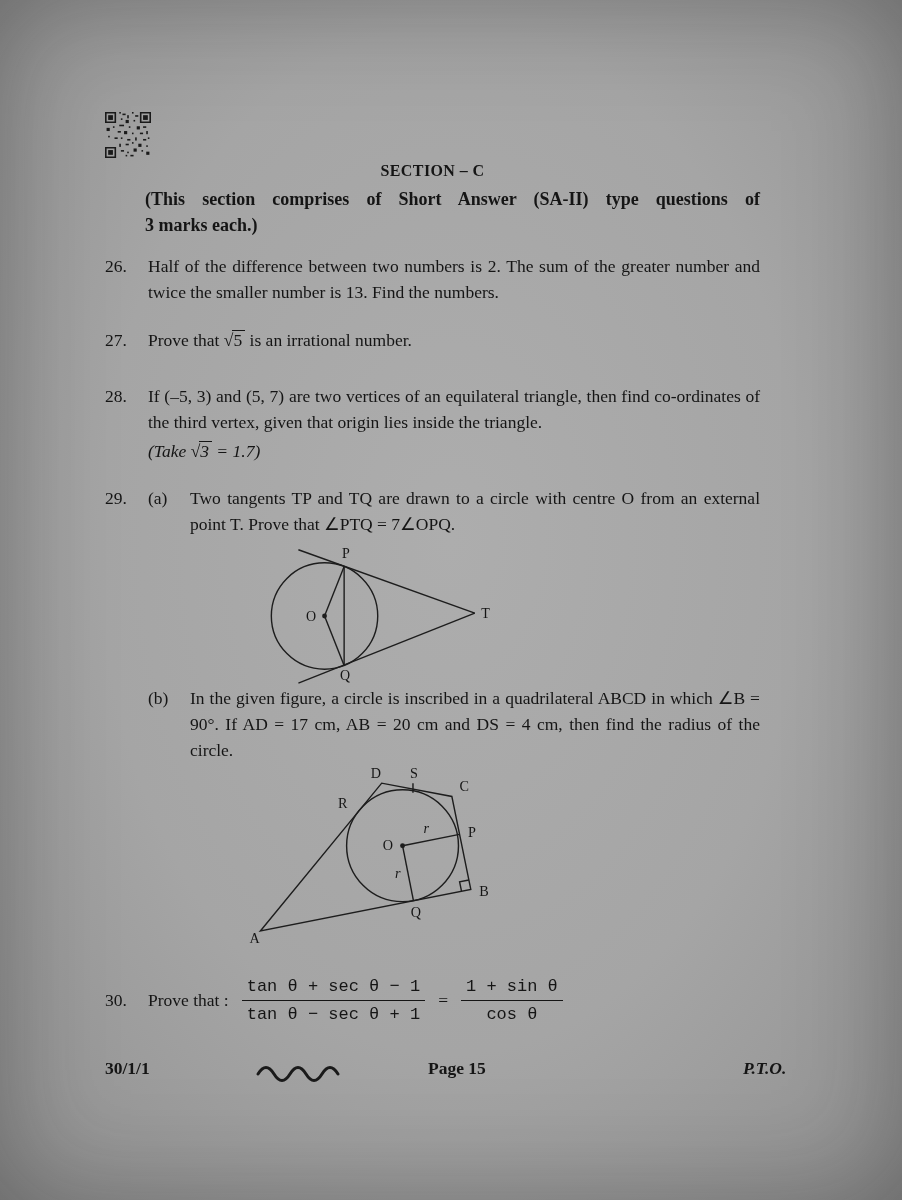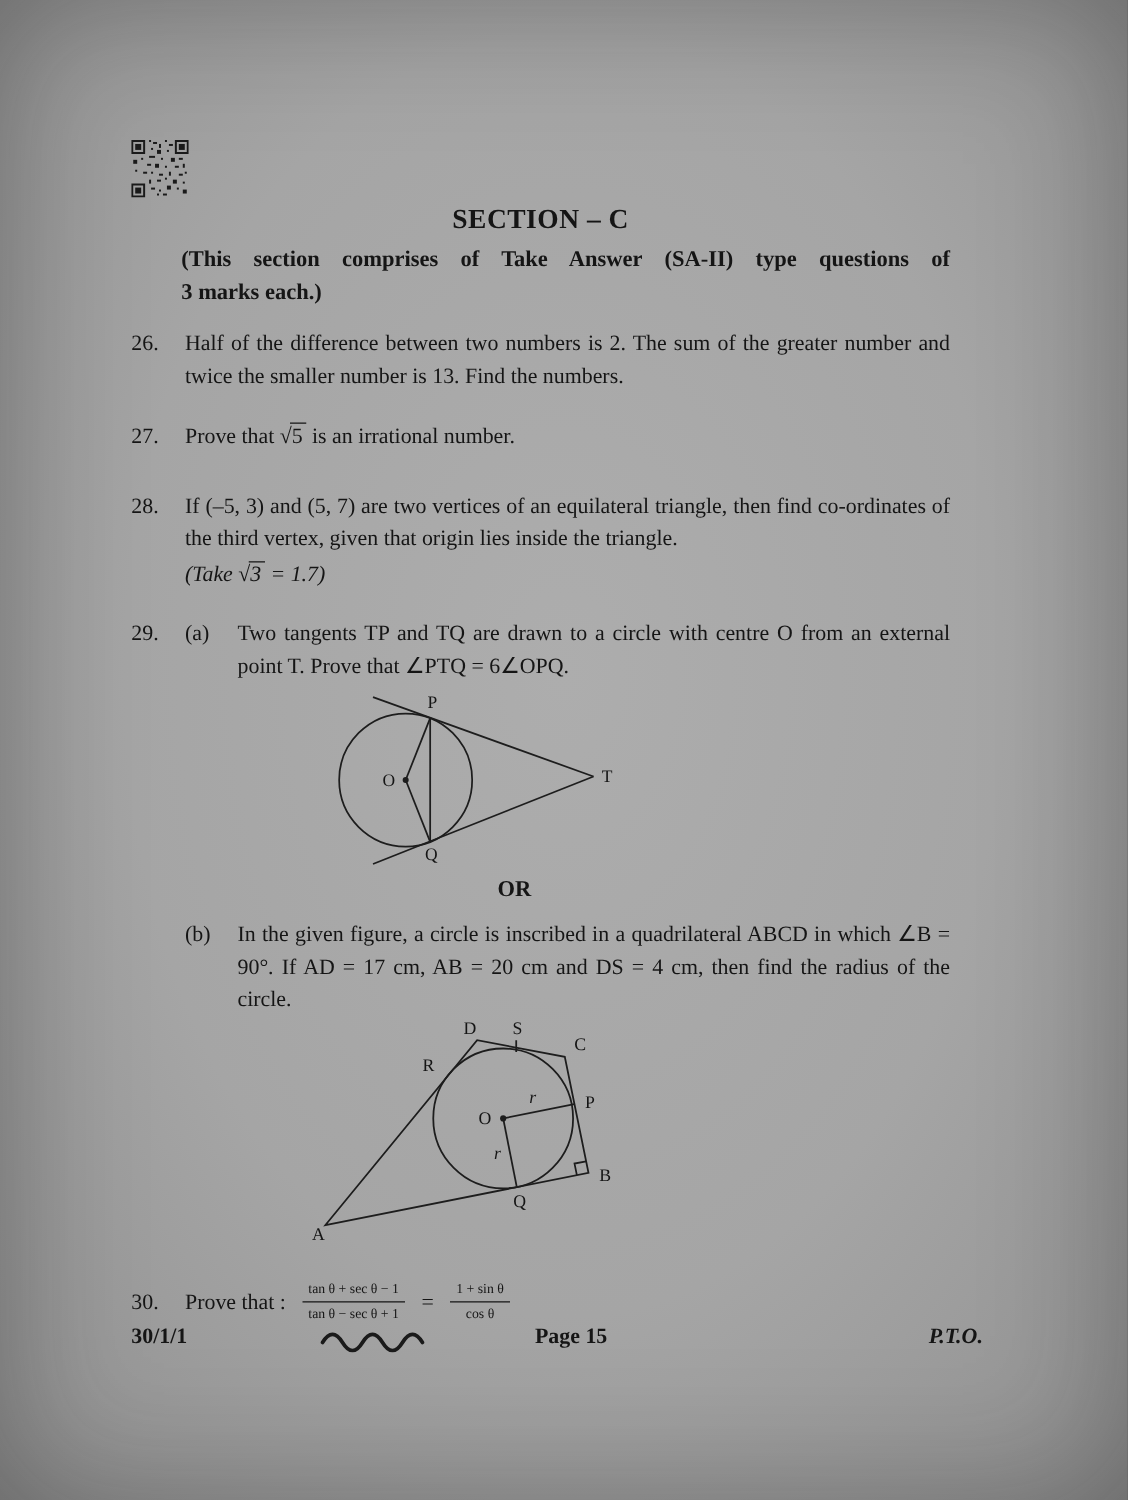--- a/index.html
+++ b/index.html
@@ -18,7 +18,7 @@
 
   .qr { display: block; margin: 112px 0 4px 0; }
 
-  .section-title { text-align: center; font-weight: bold; font-size: 22px; letter-spacing: 0.4px; margin: 2px 0 7px; }
+  .section-title { text-align: center; font-weight: bold; font-size: 16px; letter-spacing: 0.4px; margin: 2px 0 7px; }
   .section-note  { font-weight: bold; font-size: 18px; line-height: 1.42; margin: 0 0 16px 40px; }
   .note-l1 { text-align: justify; text-align-last: justify; }
 

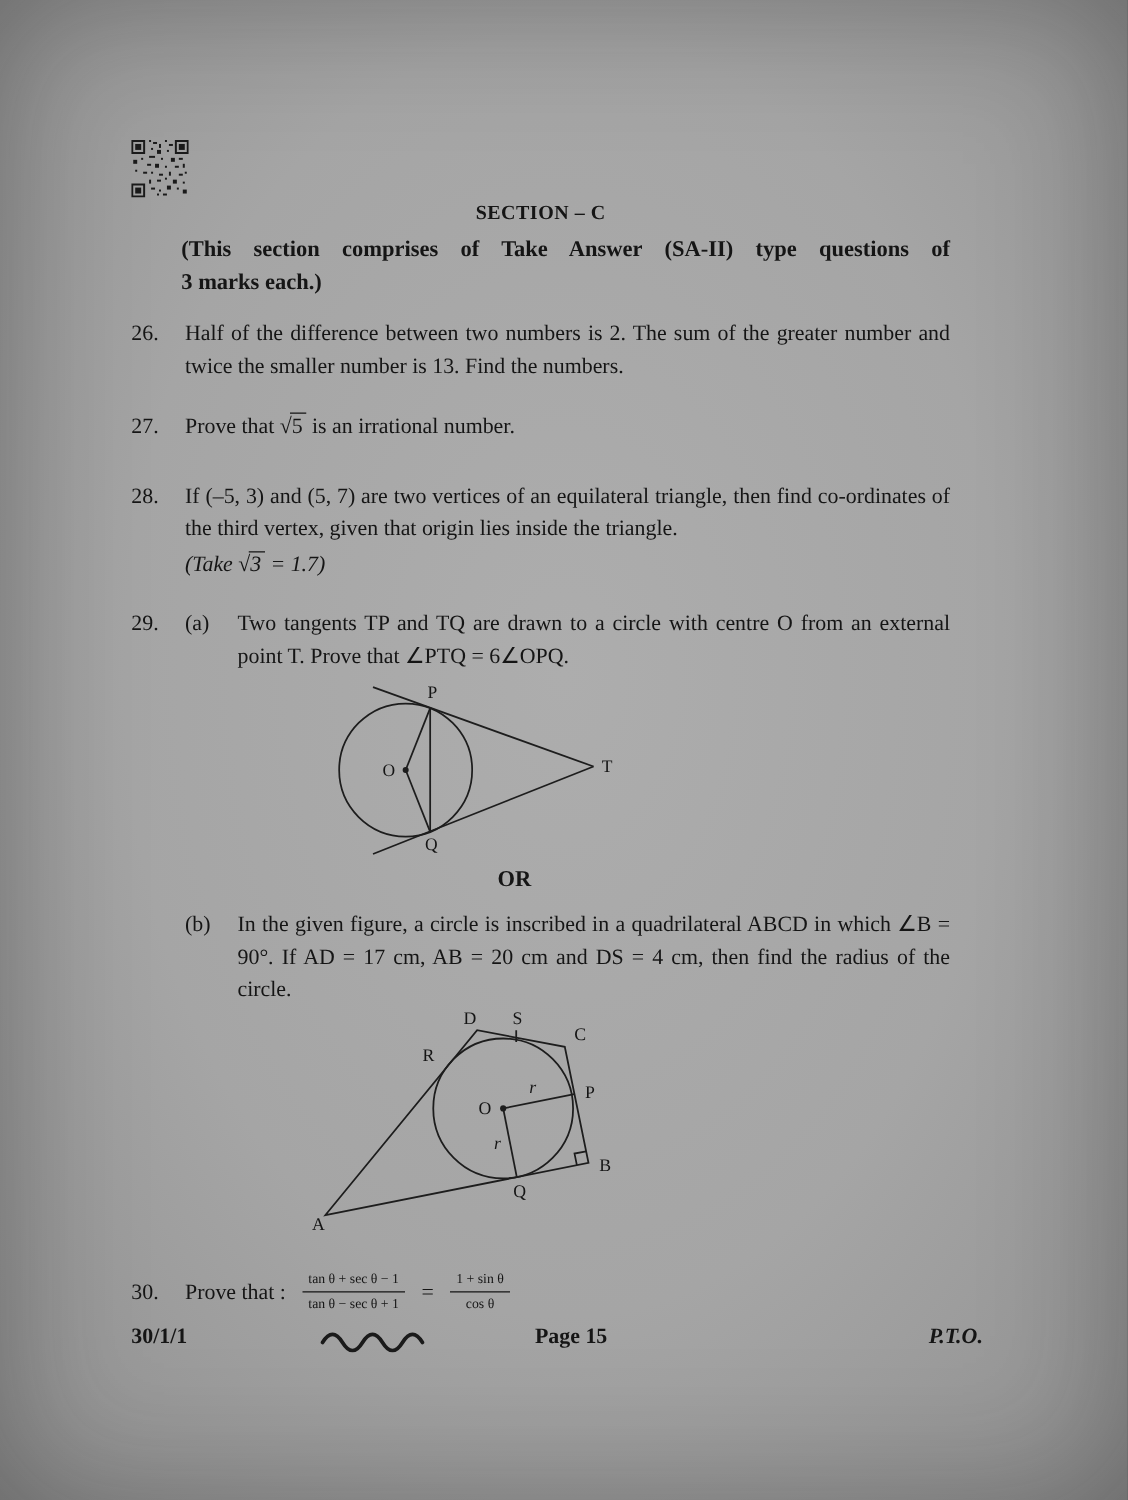--- a/index.html
+++ b/index.html
@@ -114,7 +114,7 @@
 
     <div class="section-title">SECTION – C</div>
     <div class="section-note">
-      <div class="note-l1">(This section comprises of Take Answer (SA-II) type questions of</div>
+      <div class="note-l1">(This section comprises of Short Answer (SA-II) type questions of</div>
       <div>3 marks each.)</div>
     </div>
 

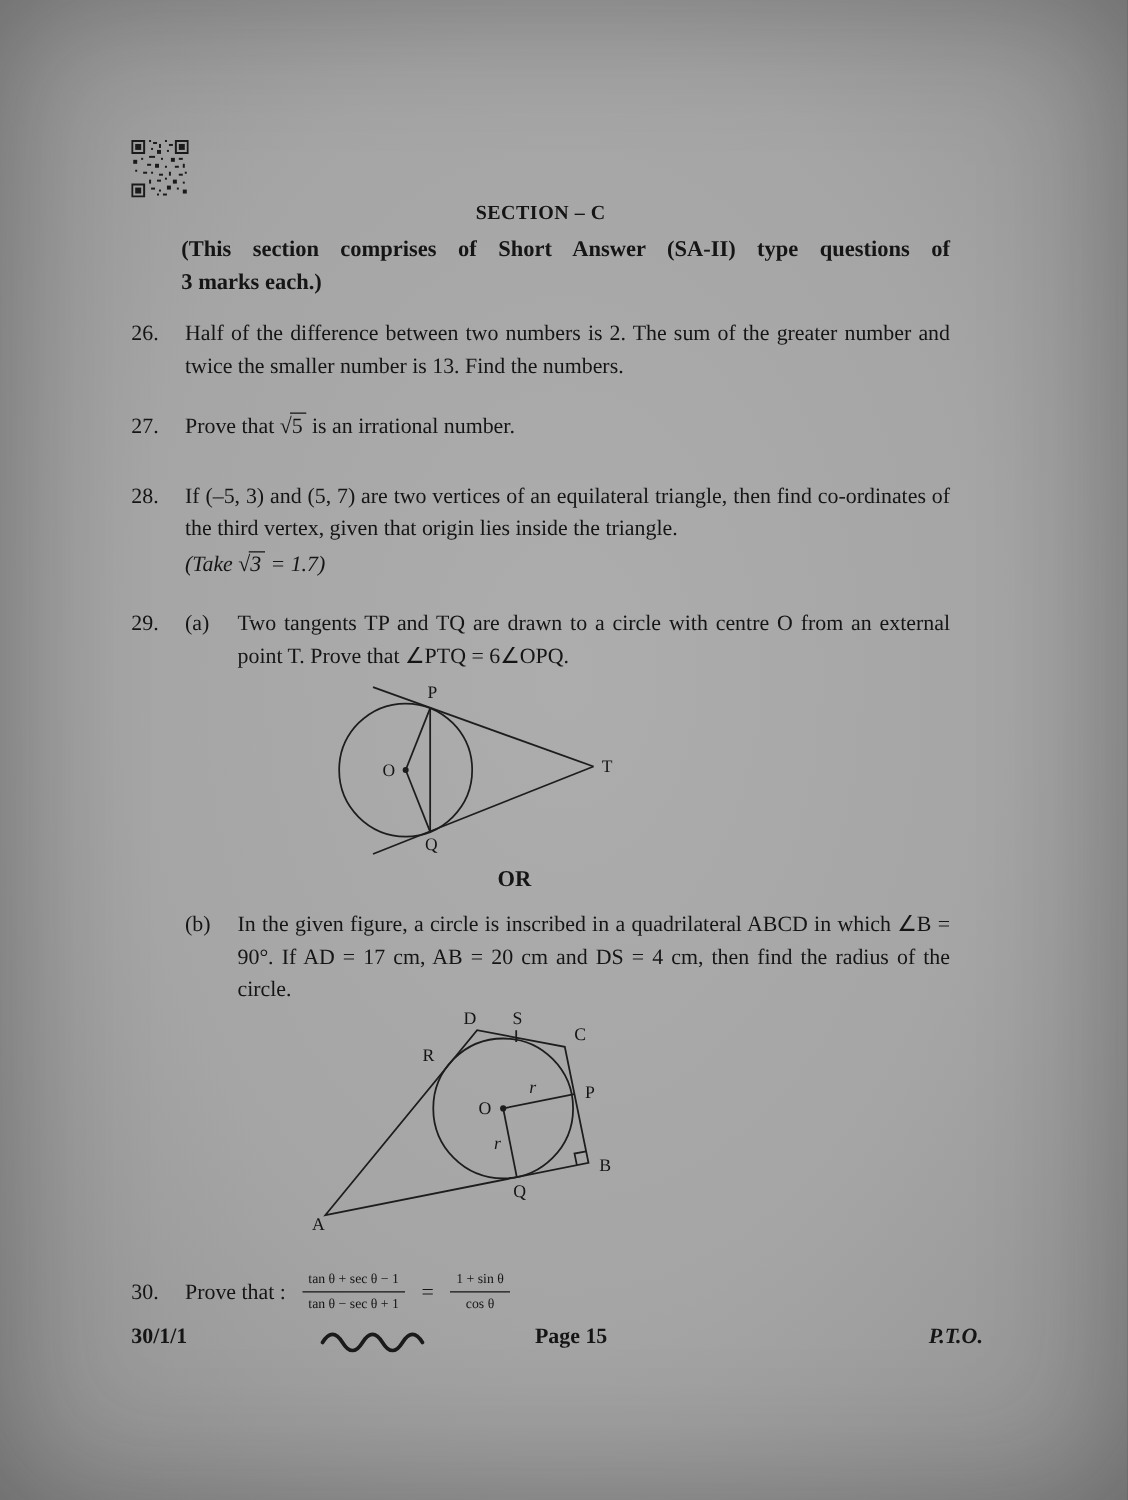--- a/index.html
+++ b/index.html
@@ -150,7 +150,7 @@
 
         <div class="sub">
           <div class="sublabel">(a)</div>
-          <div class="subtext">Two tangents TP and TQ are drawn to a circle with centre O from an external point T. Prove that ∠PTQ = 6∠OPQ.</div>
+          <div class="subtext">Two tangents TP and TQ are drawn to a circle with centre O from an external point T. Prove that ∠PTQ = 7∠OPQ.</div>
         </div>
 
         <svg class="fig fig1" width="252" height="140" viewBox="0 0 270 150">

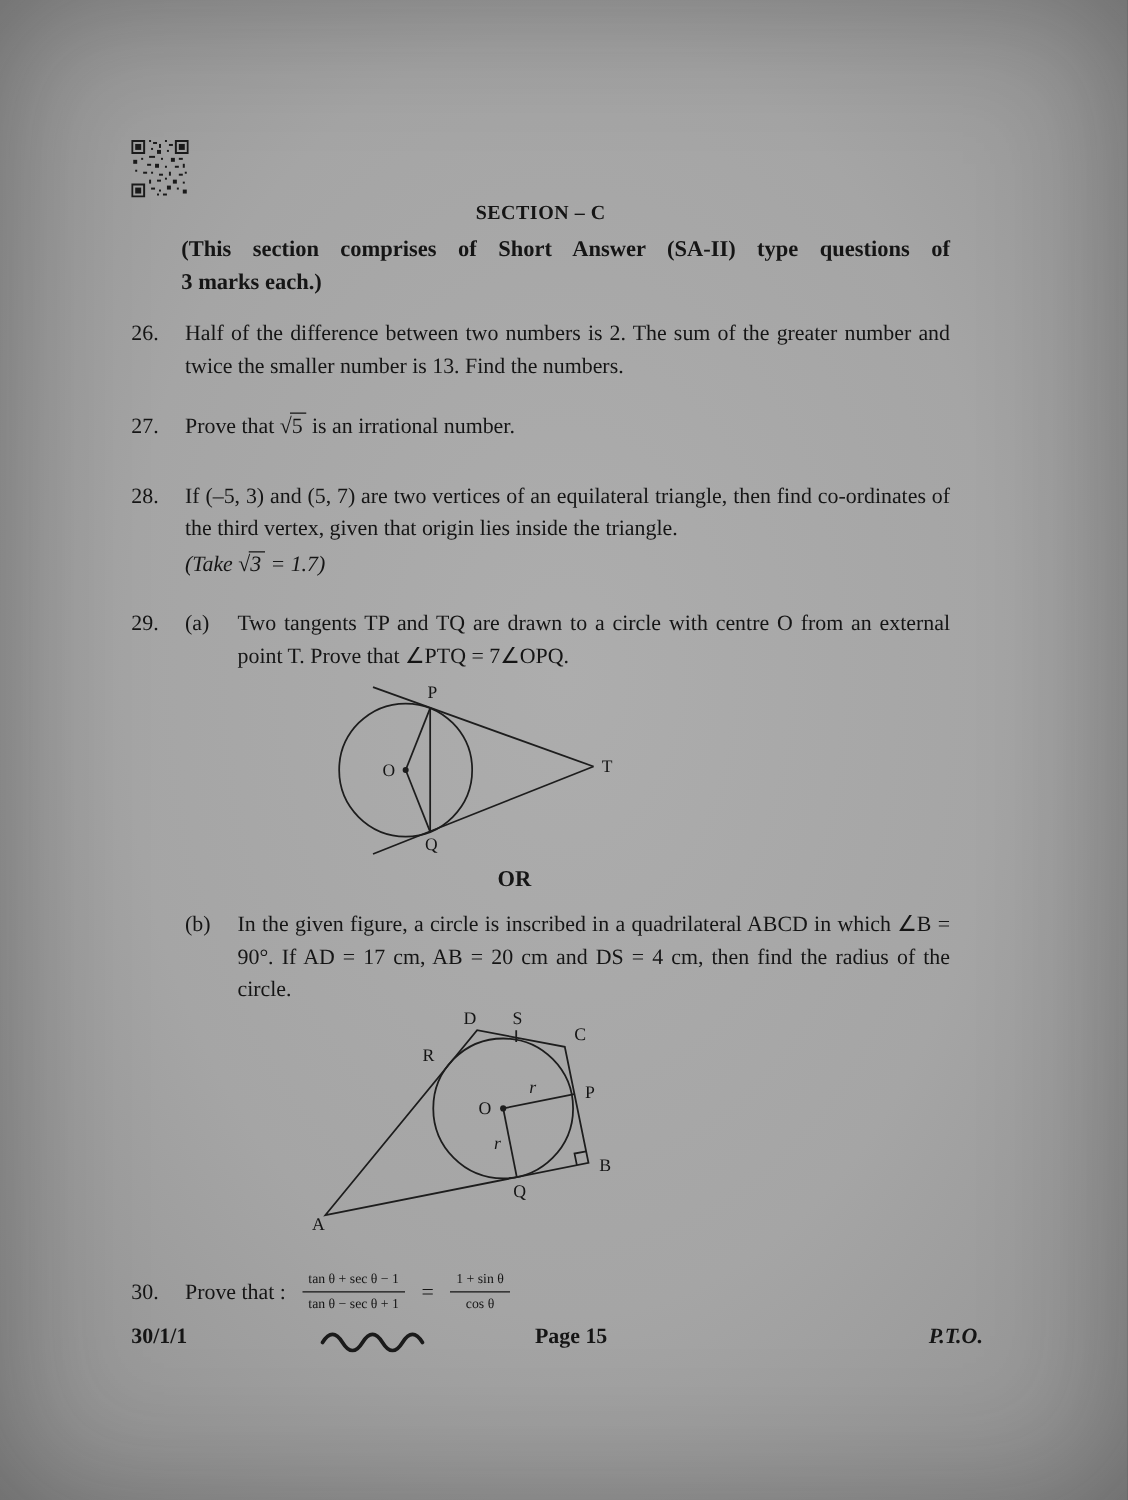--- a/index.html
+++ b/index.html
@@ -169,7 +169,6 @@
           <text x="104" y="144" text-anchor="middle">Q</text>
         </svg>
 
-        <div class="or">OR</div>
 
         <div class="sub">
           <div class="sublabel">(b)</div>

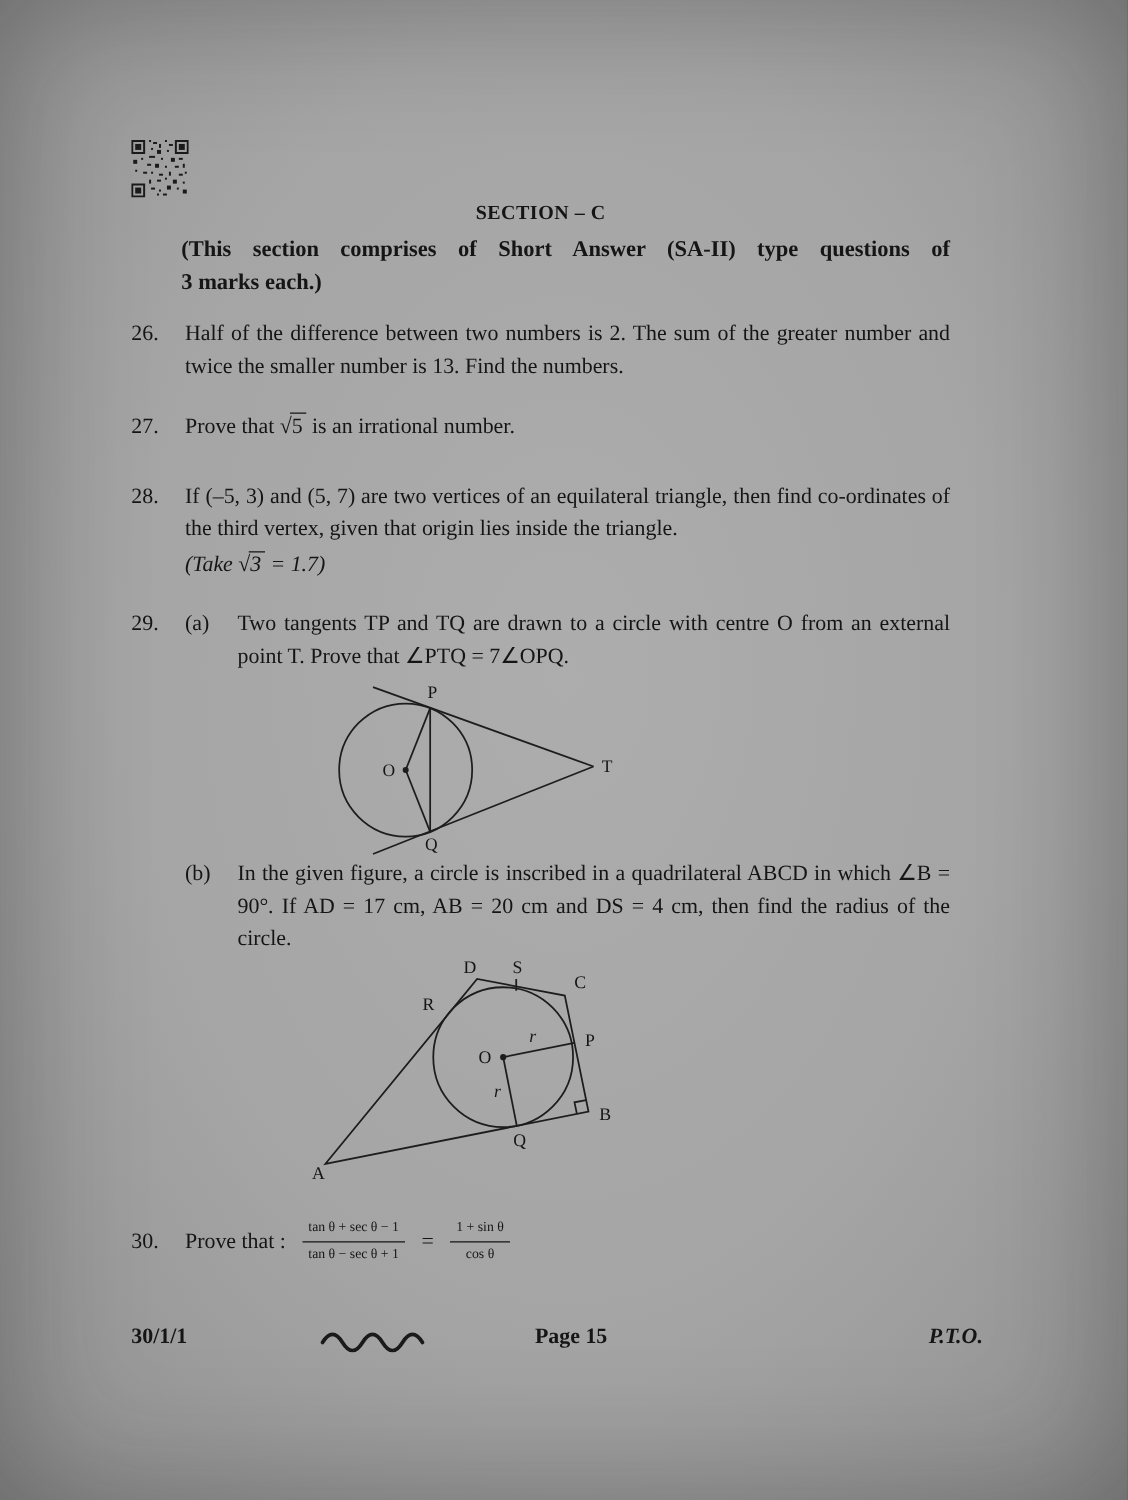--- a/index.html
+++ b/index.html
@@ -47,7 +47,7 @@
 
   .q30 { margin-top: 26px; align-items: center; margin-bottom: 0; }
   .eq-line { display: flex; align-items: center; gap: 13px; text-align: left; }
-  .frac { display: inline-flex; flex-direction: column; text-align: center; font-size: 11px; line-height: 1.25; }
+  .frac { display: inline-flex; flex-direction: column; text-align: center; font-size: 17px; line-height: 1.25; font-family: Liberation Mono, monospace; }
   .frac .num { border-bottom: 1.5px solid #151515; padding: 0 5px 3px; }
   .frac .den { padding-top: 3px; }
 

